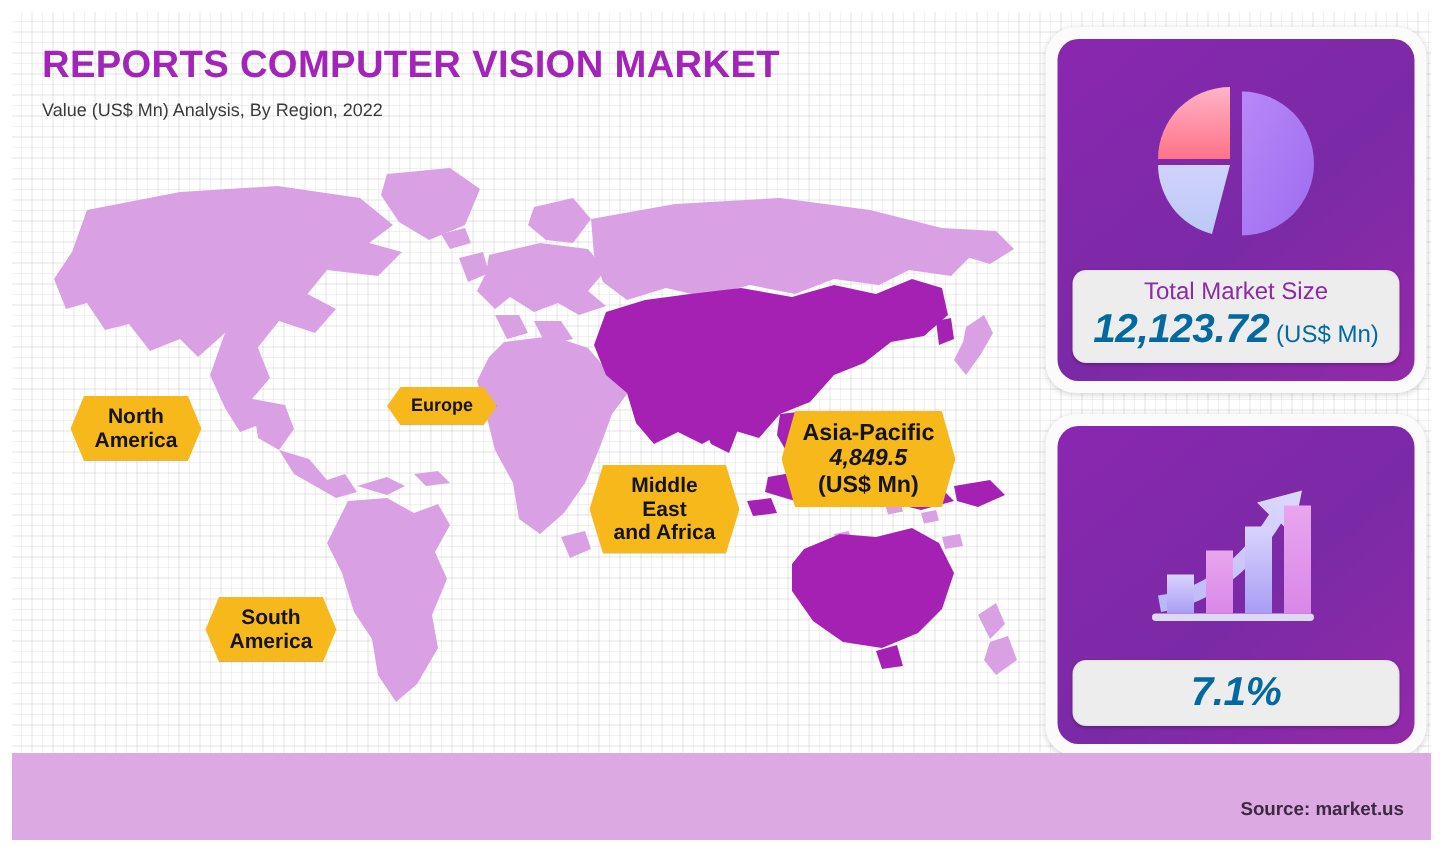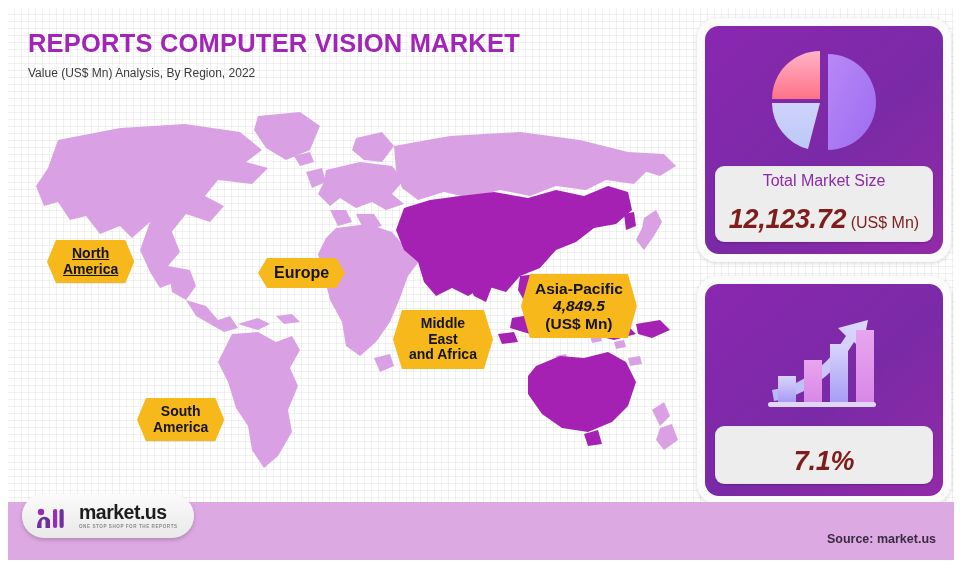--- a/index.html
+++ b/index.html
@@ -85,7 +85,7 @@
     box-shadow: inset 0 0 2px rgba(0,0,0,.10), 0 1px 2px rgba(0,0,0,.22);
   }
   .value-label { font-size: 16px; color: #8b2ba6; line-height: 1.15; }
-  .value-main { margin-top: 15px; color: #7f1d1d; line-height: 1.1; white-space: nowrap; }
+  .value-main { margin-top: 1px; color: #0369a1; line-height: 1.1; white-space: nowrap; }
   .value-main .big { font-size: 27px; font-weight: bold; font-style: italic; letter-spacing: -.3px; }
   .value-main .unit { font-size: 16px; font-weight: 400; font-style: normal; }
   #cagr-value .big { font-size: 27px; }

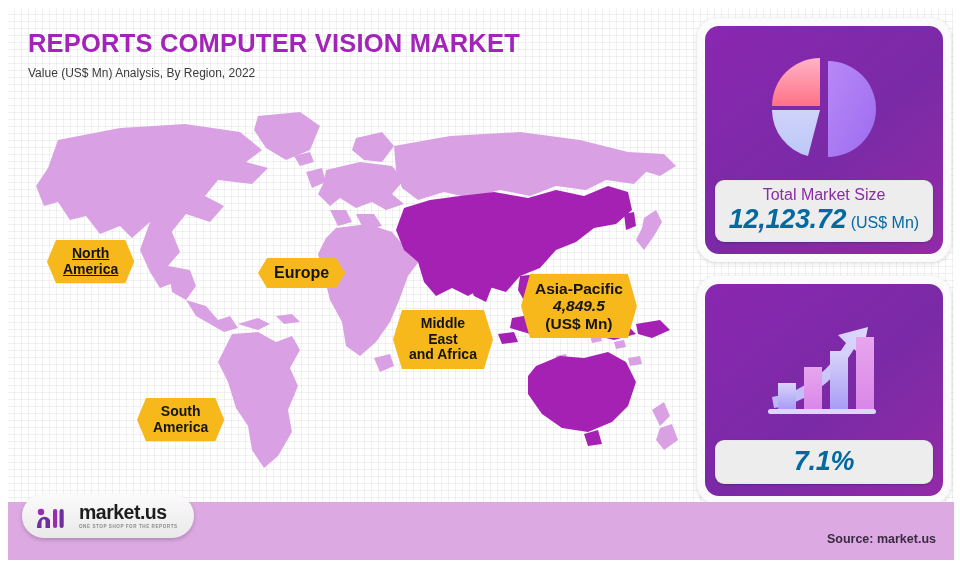--- a/index.html
+++ b/index.html
@@ -52,7 +52,7 @@
     white-space: nowrap;
   }
   .badge .val { font-style: italic; font-weight: bold; }
-  #badge-north-america { left:47px; top:240px; font-size:14px;text-decoration:underline; }
+  #badge-north-america { left:47px; top:264px; font-size:14px; }
   #badge-south-america { left:137px; top:398px; font-size:14px; }
   #badge-europe { left:258px; top:258px; font-size:16px; }
   #badge-mea { left:393px; top:310px; font-size:14px; }

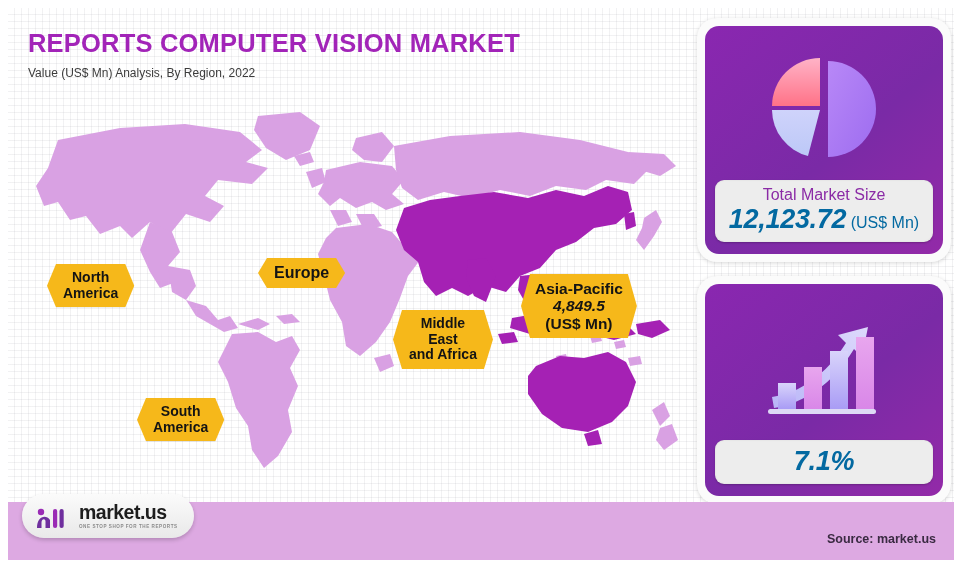--- a/index.html
+++ b/index.html
@@ -54,7 +54,7 @@
   .badge .val { font-style: italic; font-weight: bold; }
   #badge-north-america { left:47px; top:264px; font-size:14px; }
   #badge-south-america { left:137px; top:398px; font-size:14px; }
-  #badge-europe { left:258px; top:258px; font-size:16px; }
+  #badge-europe { left:258px; top:258px; font-size:12px; }
   #badge-mea { left:393px; top:310px; font-size:14px; }
   #badge-asia-pacific { left:521px; top:274px; font-size:15.5px; padding:6px 14px; }
 

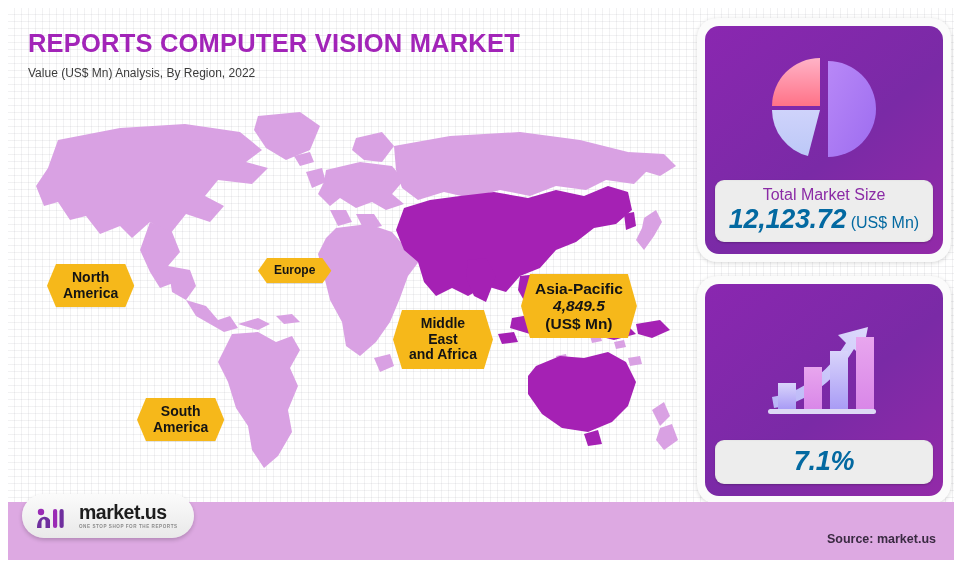--- a/index.html
+++ b/index.html
@@ -307,18 +307,6 @@
 
   <div class="footer-band"></div>
 
-  <div class="logo-pill">
-    <svg width="38" height="26" viewBox="0 0 38 26">
-      <circle cx="7" cy="9" r="3.2" fill="#9a2bb5"></circle>
-      <path d="M3 25 C3 13 12 11 16 17 L16 25 L11.5 25 L11.5 18.5 C11.5 15 7.5 15.5 7.5 19.5 L7.5 25 Z" fill="#6f2f9e"></path>
-      <rect x="19" y="6" width="4.2" height="19" rx="2.1" fill="#9a2bb5"></rect>
-      <rect x="25.5" y="6" width="4.2" height="19" rx="2.1" fill="#6f2f9e"></rect>
-    </svg>
-    <div class="logo-text-wrap">
-      <div class="logo-name">market.us</div>
-      <div class="logo-tag">ONE STOP SHOP FOR THE REPORTS</div>
-    </div>
-  </div>
 
   <div class="source">Source: market.us</div>
 

